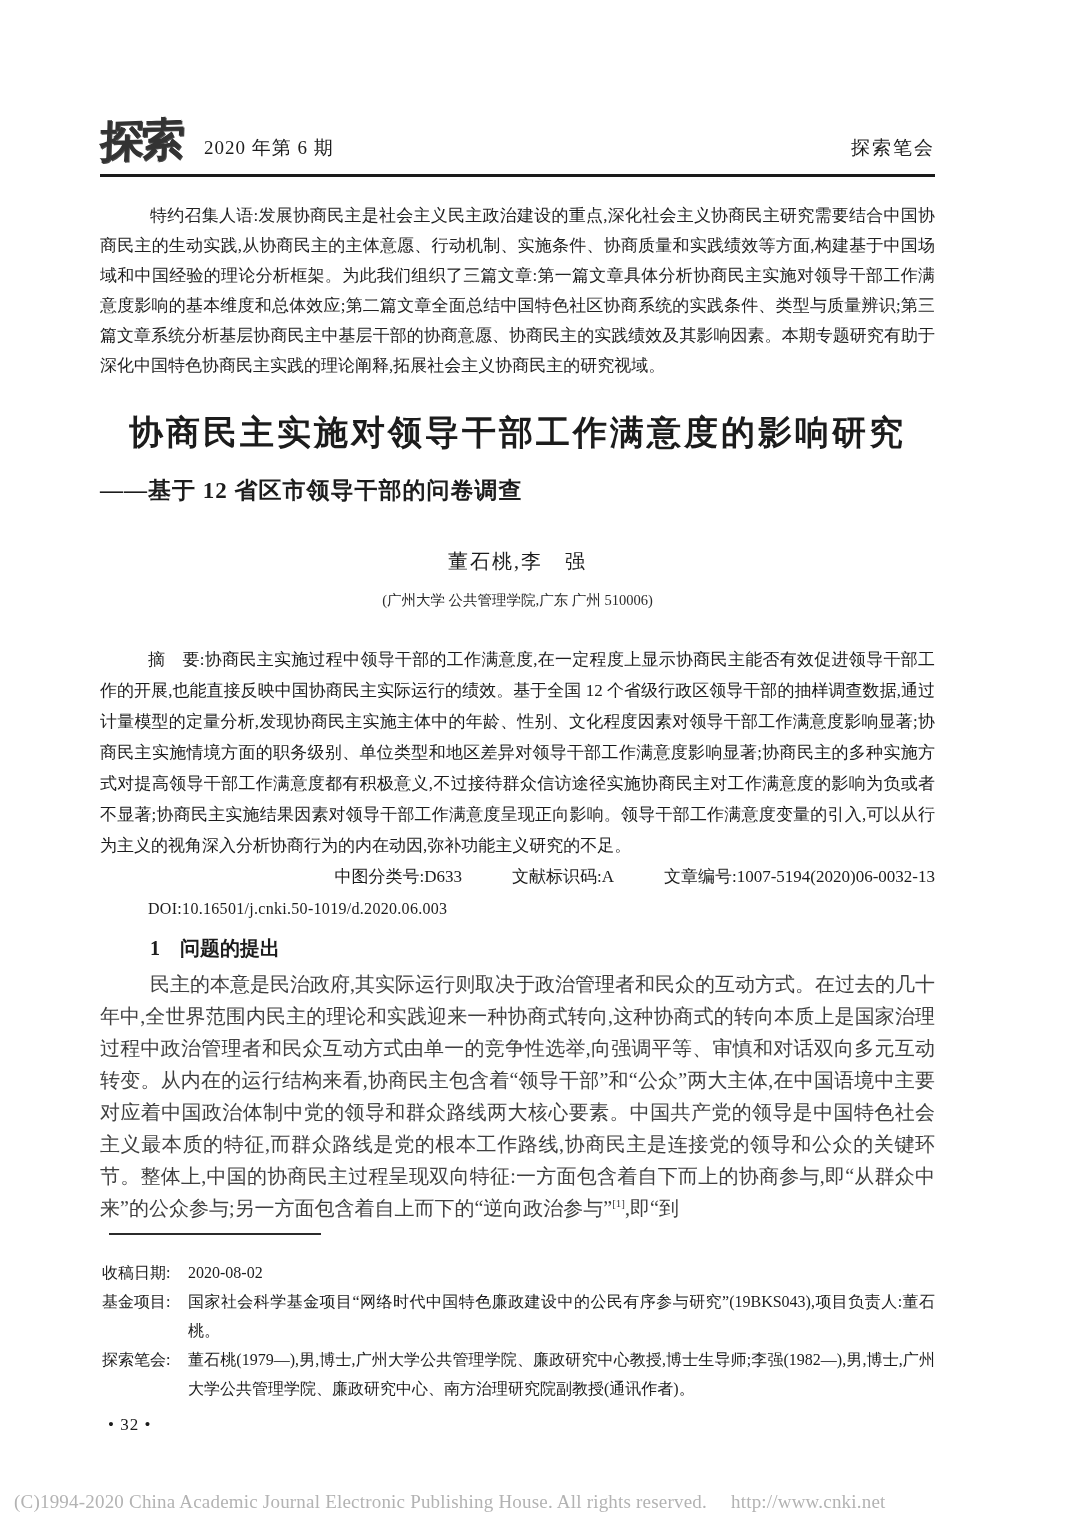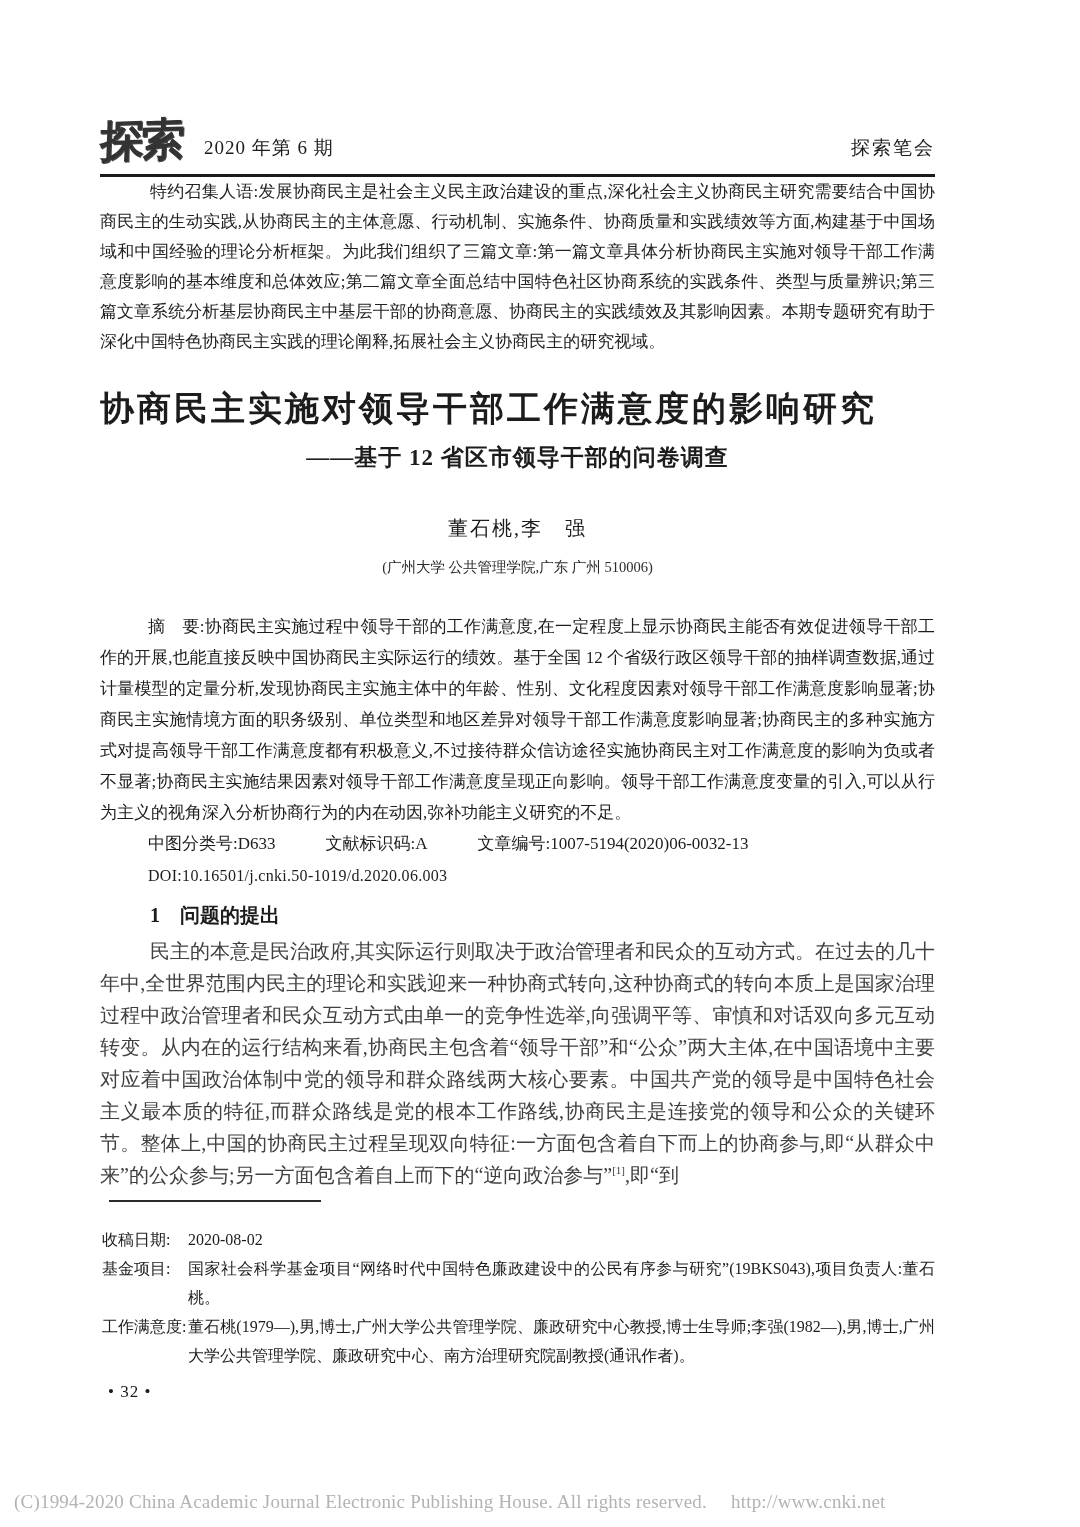--- a/index.html
+++ b/index.html
@@ -24,7 +24,7 @@
 
   
   .intro {
-    font-size:17px; line-height:30px; text-align:justify;
+    margin-top:24px; font-size:17px; line-height:30px; text-align:justify;
     text-indent:50px; color:#222222;
   }
 

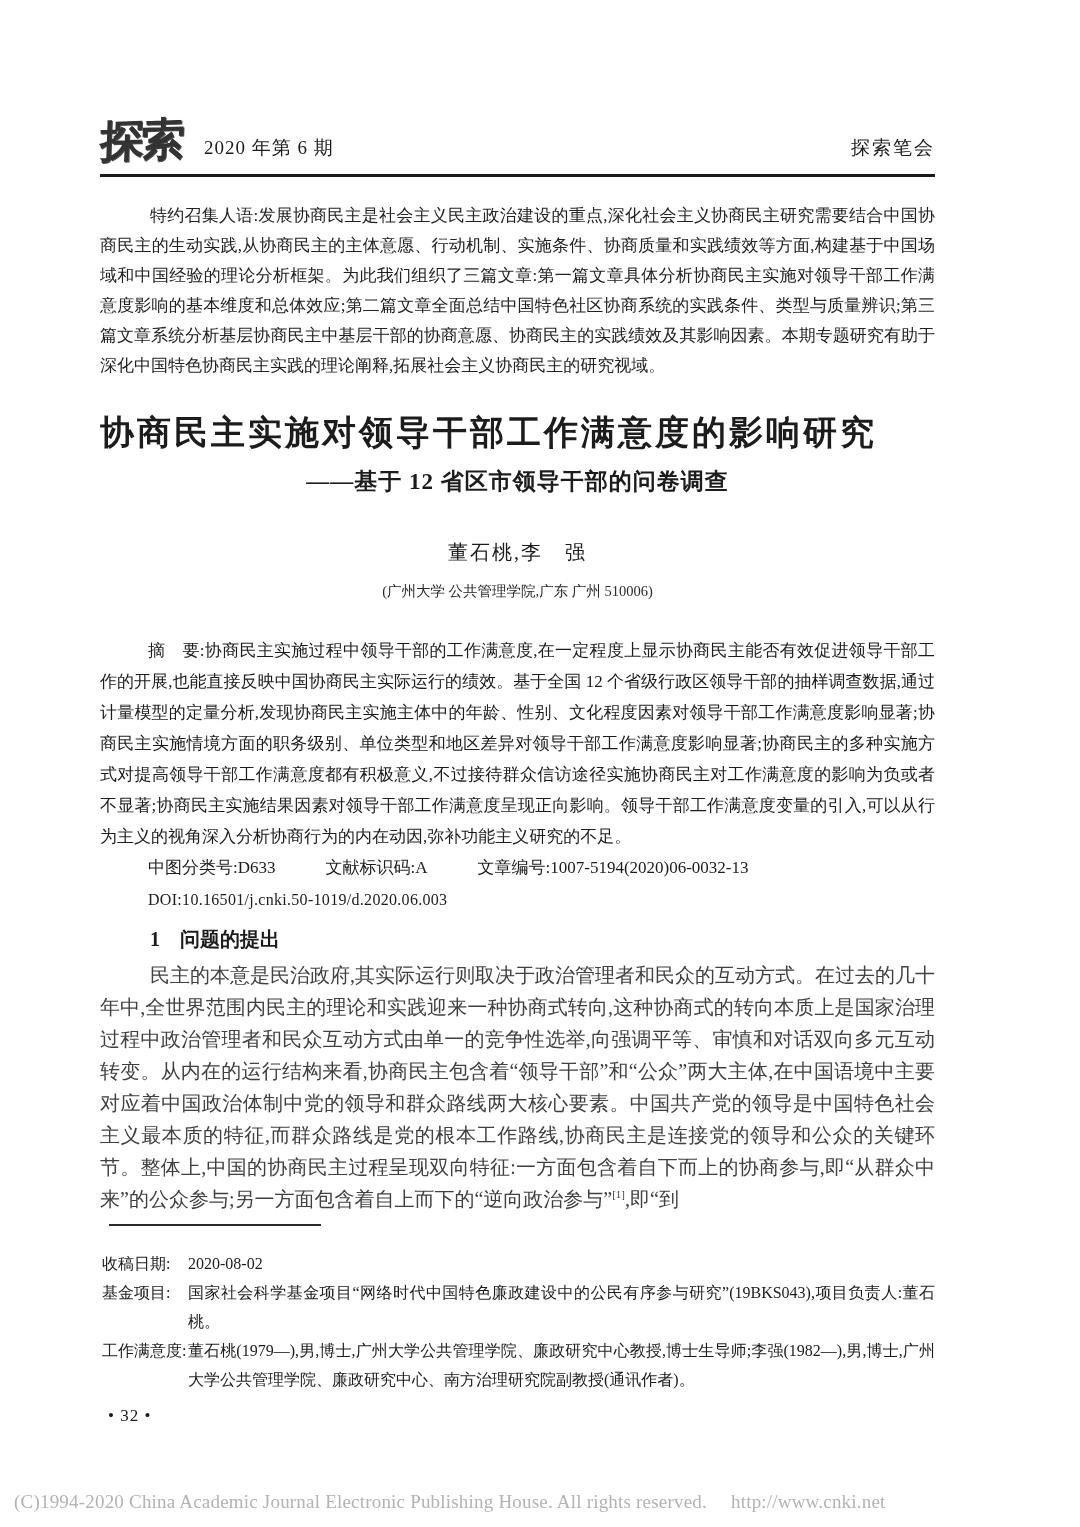--- a/index.html
+++ b/index.html
@@ -29,7 +29,7 @@
   }
 
   
-  .title { margin-top:30px; text-align:left; font-size:34px; line-height:44px; font-weight:bold; letter-spacing:3px; }
+  .title { margin-top:30px; text-align:center; font-size:34px; line-height:44px; font-weight:bold; letter-spacing:3px; }
   .subtitle { margin-top:12px; text-align:center; font-size:23px; line-height:30px; font-weight:bold; letter-spacing:1px; }
   .authors { margin-top:42px; text-align:center; font-size:20px; line-height:26px; letter-spacing:2px; }
   .affiliation { margin-top:16px; text-align:center; font-size:14.5px; line-height:20px; color:#2a2a2a; }

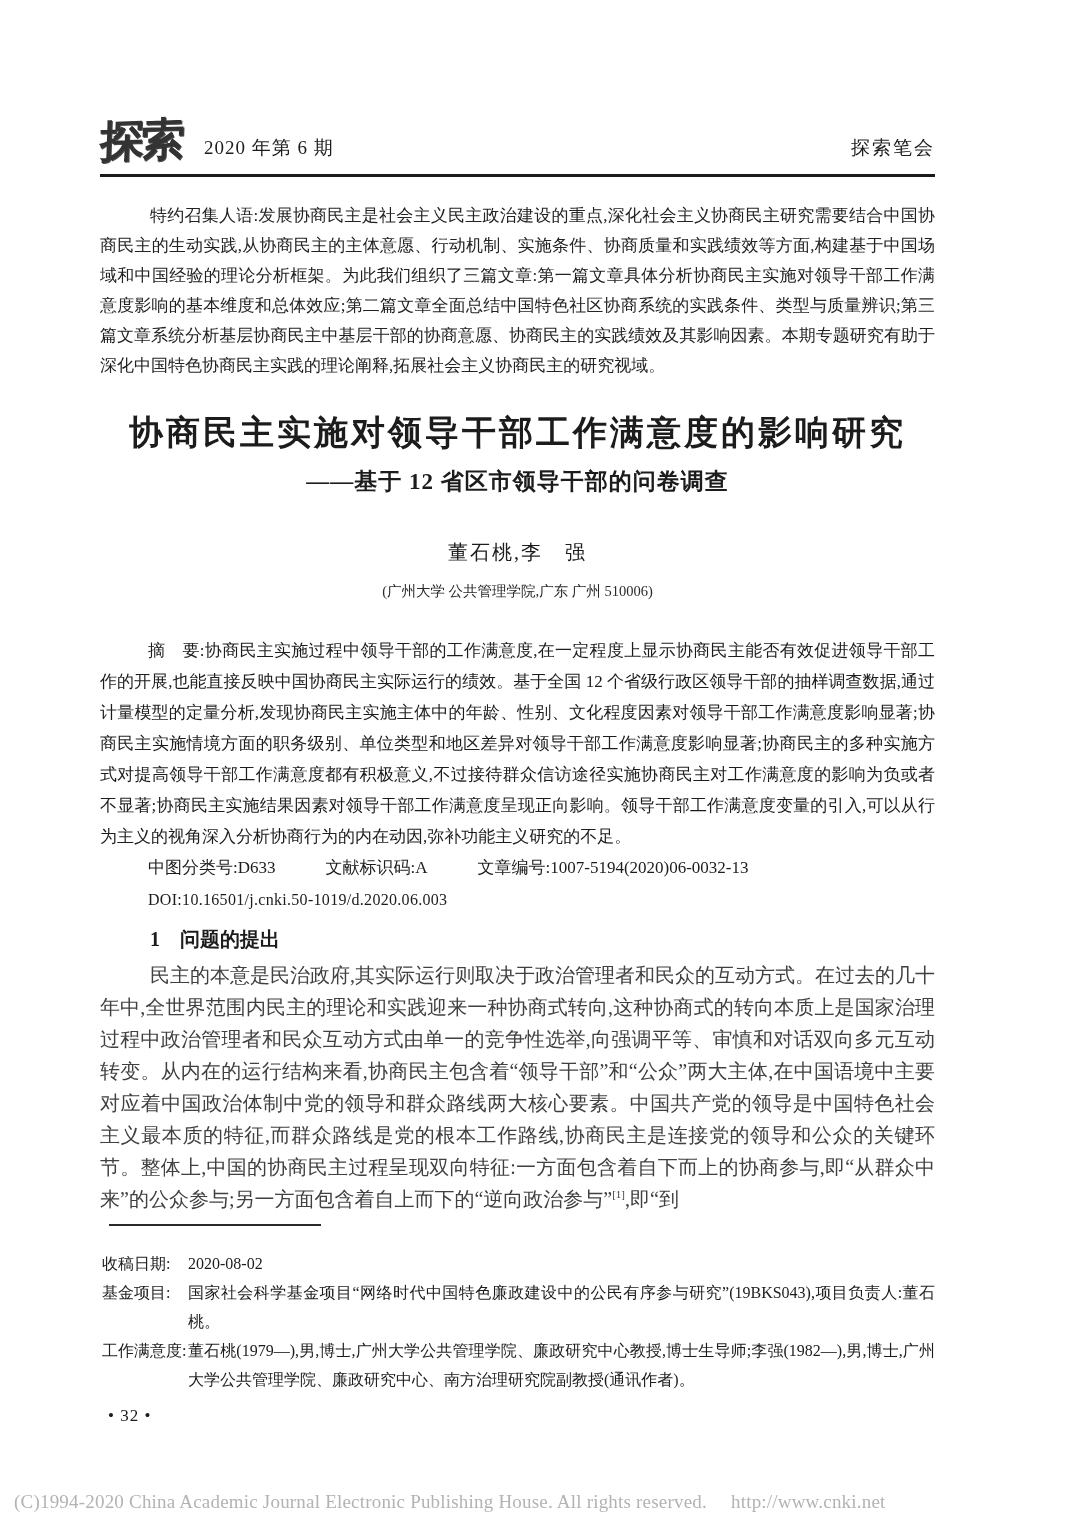--- a/index.html
+++ b/index.html
@@ -30,7 +30,7 @@
 
   
   .title { margin-top:30px; text-align:center; font-size:34px; line-height:44px; font-weight:bold; letter-spacing:3px; }
-  .subtitle { margin-top:12px; text-align:center; font-size:23px; line-height:30px; font-weight:bold; letter-spacing:1px; }
+  .subtitle { margin-top:21px; font-size:23px; line-height:30px; font-weight:bold; letter-spacing:1px; }
   .authors { margin-top:42px; text-align:center; font-size:20px; line-height:26px; letter-spacing:2px; }
   .affiliation { margin-top:16px; text-align:center; font-size:14.5px; line-height:20px; color:#2a2a2a; }
 

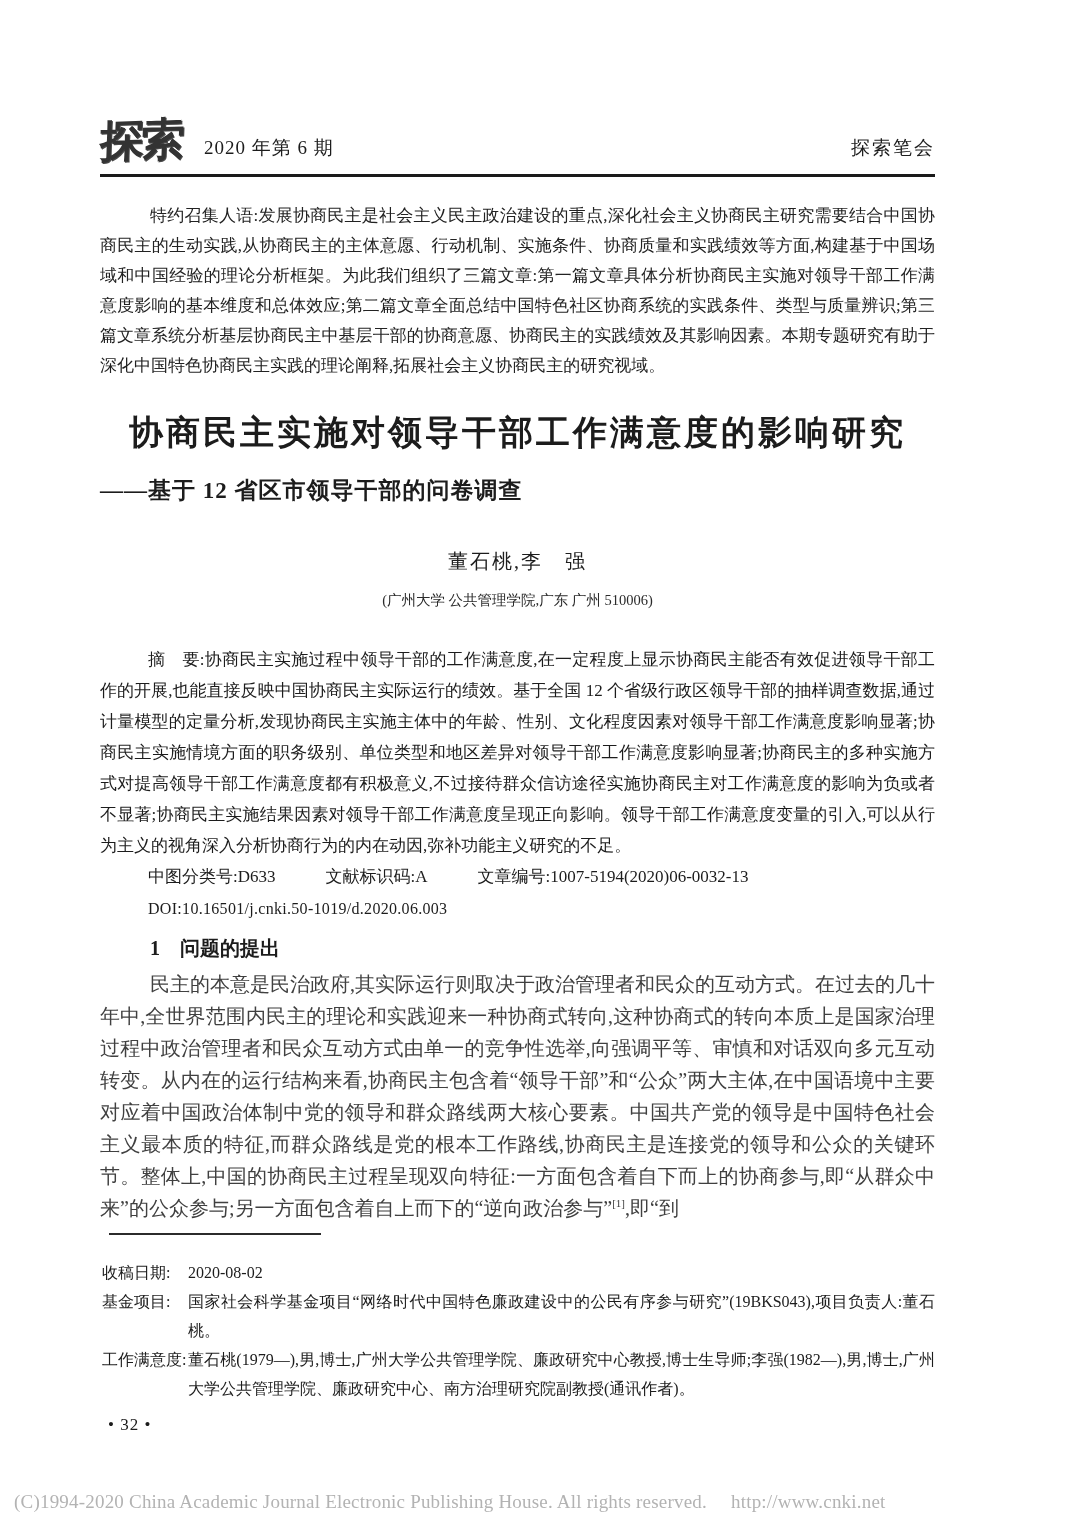--- a/index.html
+++ b/index.html
@@ -39,7 +39,7 @@
   .abstract, .keywords, .metaline { font-size:17px; line-height:31px; text-align:justify; }
   .abstract { text-indent:48px; }
   .keywords { text-indent:48px; }
-  .metaline { padding-left:48px; text-align:left; }
+  .metaline { padding-left:48px; text-align:right; }
   .metaline span { margin-right:50px; }
   .metaline span:last-child { margin-right:0; }
   .doi { margin-top:6px; padding-left:48px; font-size:16px; line-height:22px; letter-spacing:0.3px; }

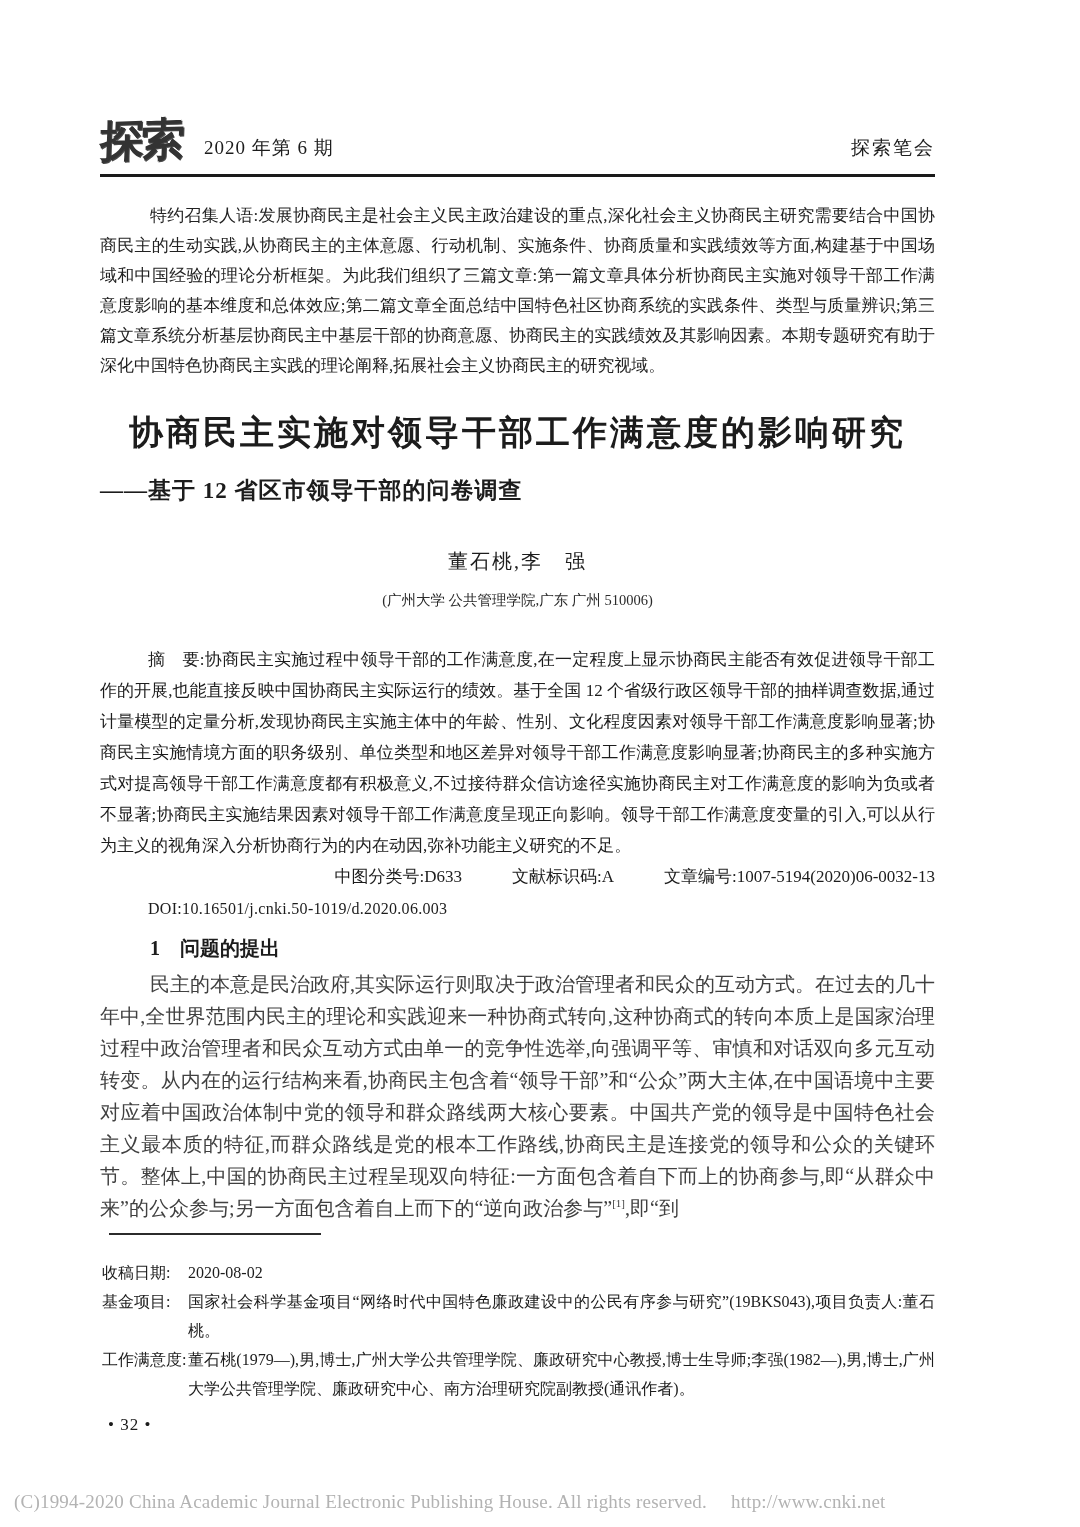--- a/index.html
+++ b/index.html
@@ -118,7 +118,7 @@
         <span>国家社会科学基金项目“网络时代中国特色廉政建设中的公民有序参与研究”(19BKS043),项目负责人:董石桃。</span>
       </div>
       <div class="fn">
-        <span class="fnlabel">工作满意度:</span>
+        <span class="fnlabel">探索笔会:</span>
         <span>董石桃(1979—),男,博士,广州大学公共管理学院、廉政研究中心教授,博士生导师;李强(1982—),男,博士,广州大学公共管理学院、廉政研究中心、南方治理研究院副教授(通讯作者)。</span>
       </div>
     </div>

